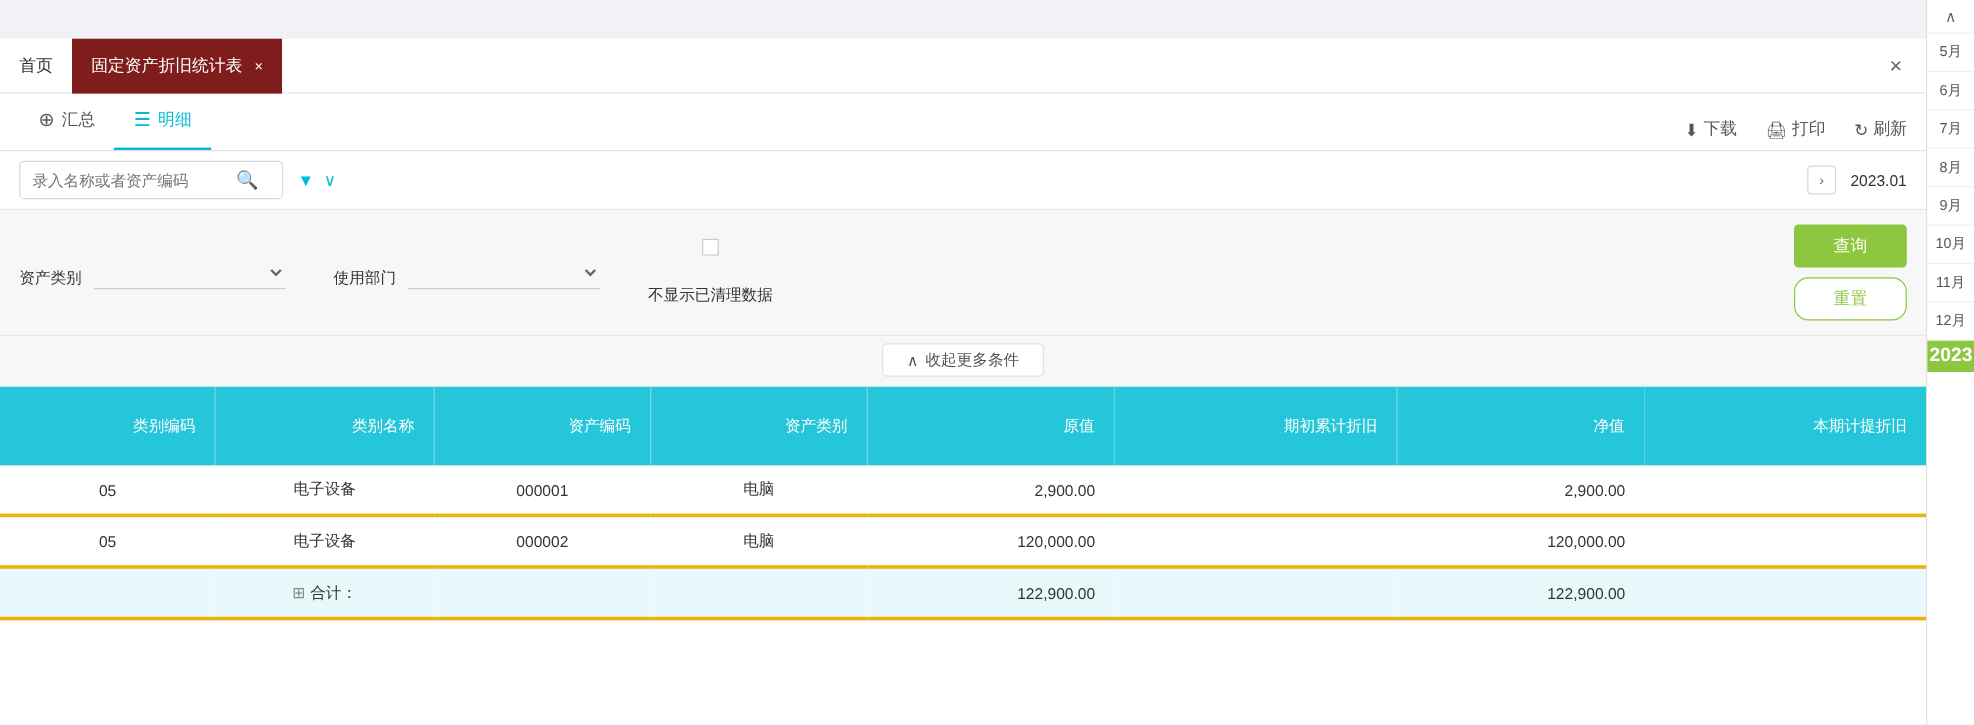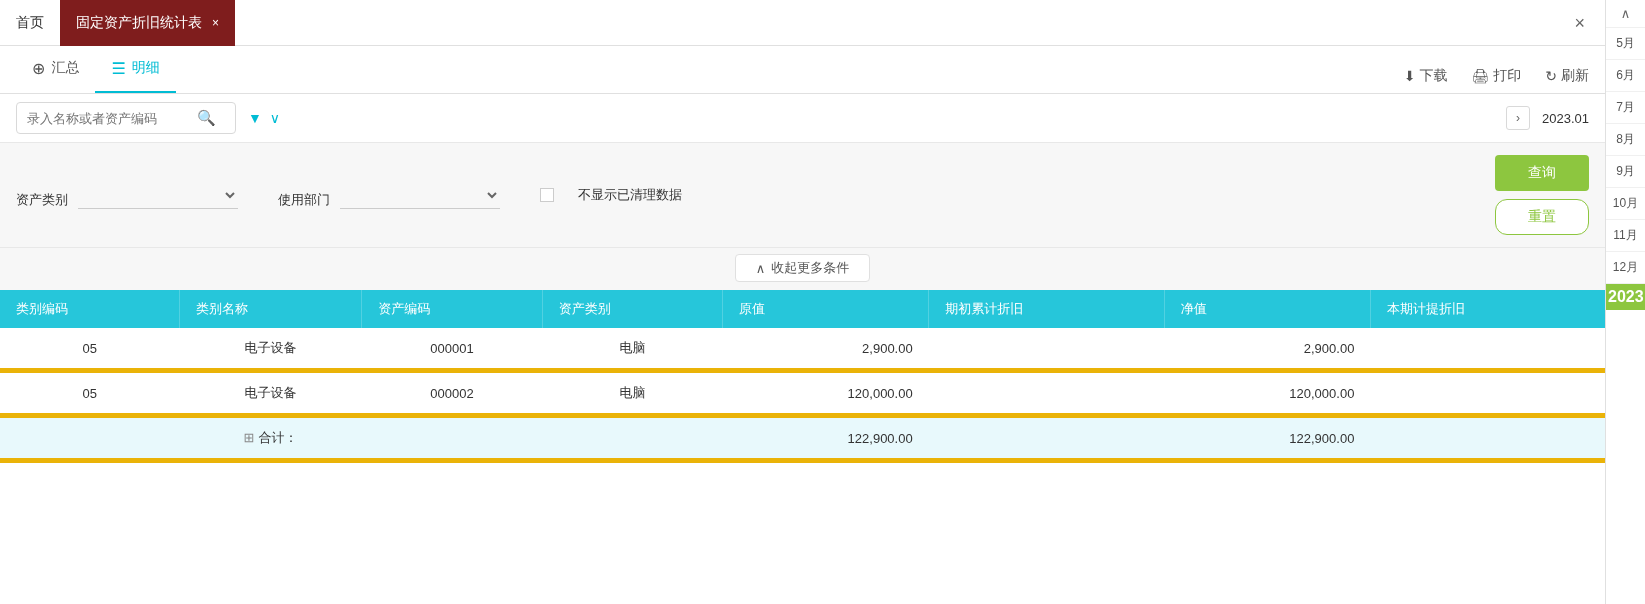--- a/index.html
+++ b/index.html
@@ -21,6 +21,7 @@
       flex-direction: column;
       background: #f0f2f5;
       overflow: hidden;
+      margin-top: 32px;
     }
 
     

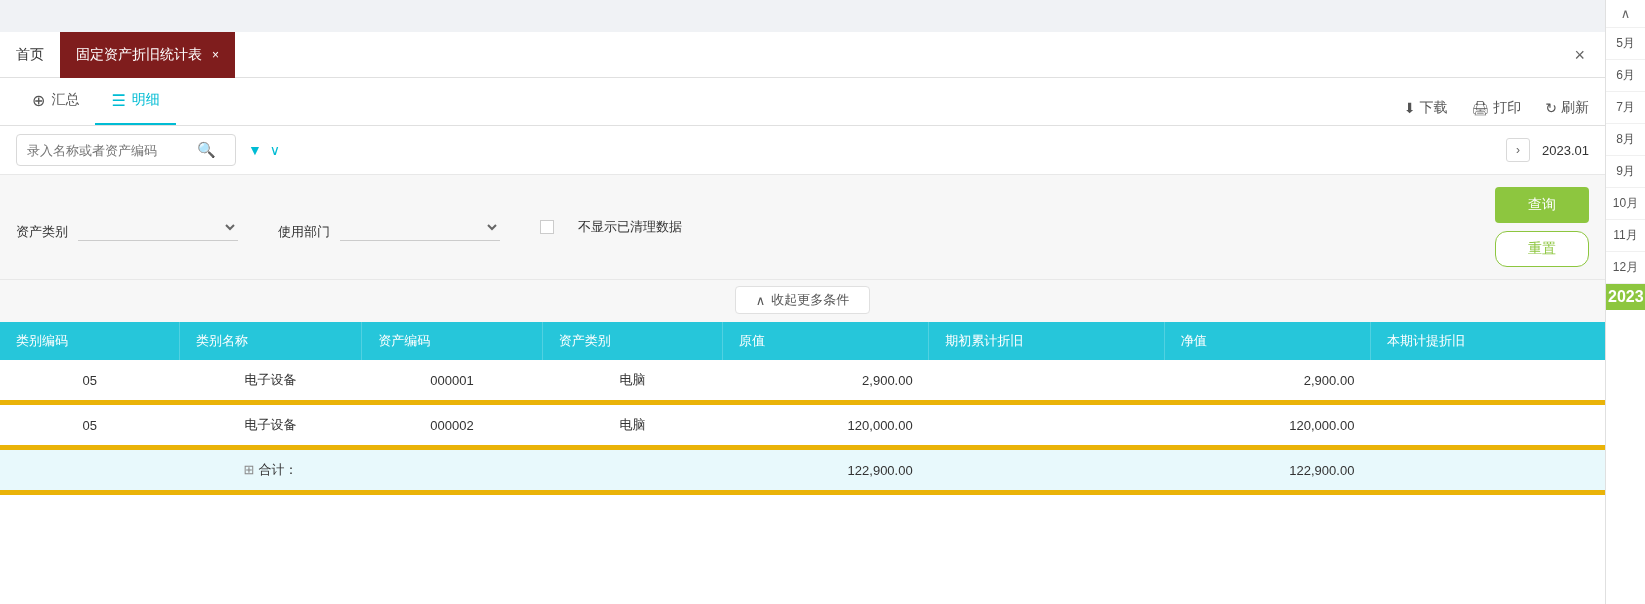--- a/index.html
+++ b/index.html
@@ -204,6 +204,7 @@
       display: flex;
       align-items: center;
       gap: 24px;
+      flex-direction: column;
     }
     .filter-checkbox {
       width: 14px;

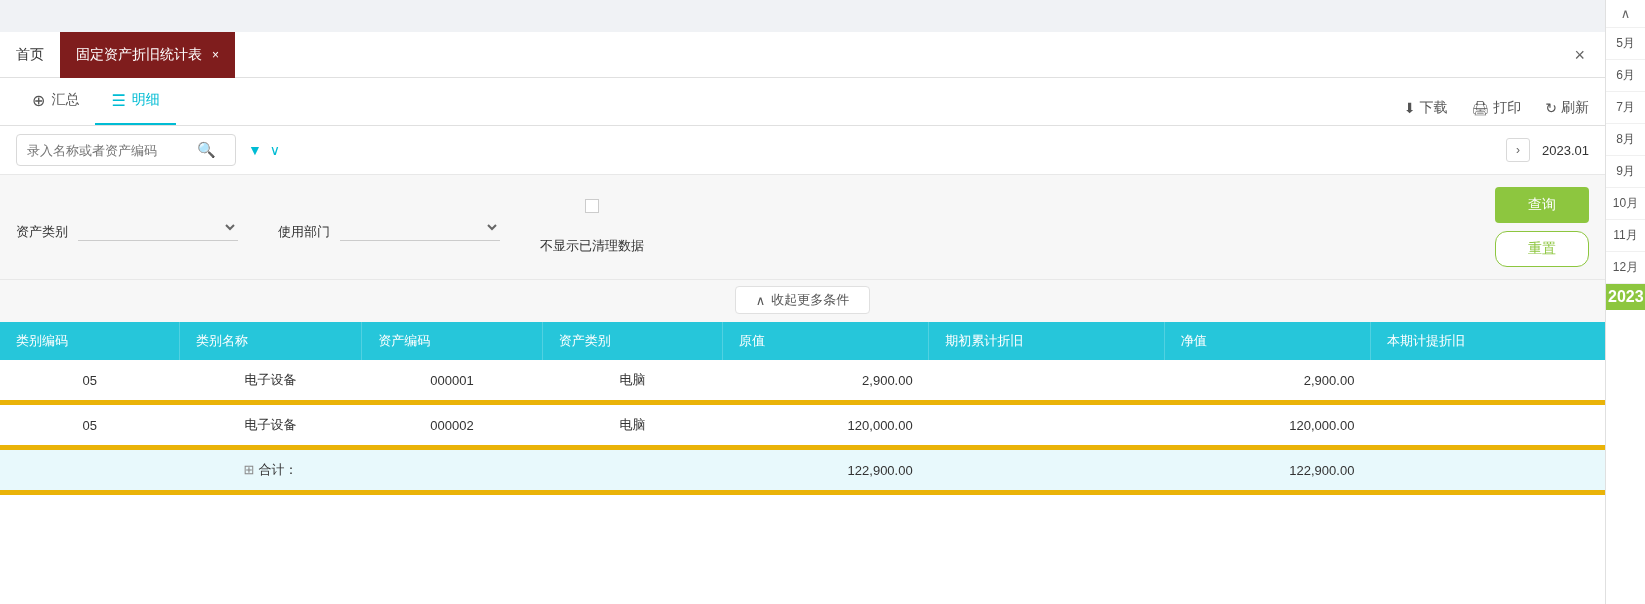--- a/index.html
+++ b/index.html
@@ -281,8 +281,8 @@
       color: #fff;
     }
     thead th {
-      padding: 10px 16px;
-      text-align: left;
+      padding: 24px 16px;
+      text-align: right;
       font-weight: 500;
       white-space: nowrap;
       border-right: 1px solid rgba(255,255,255,0.2);

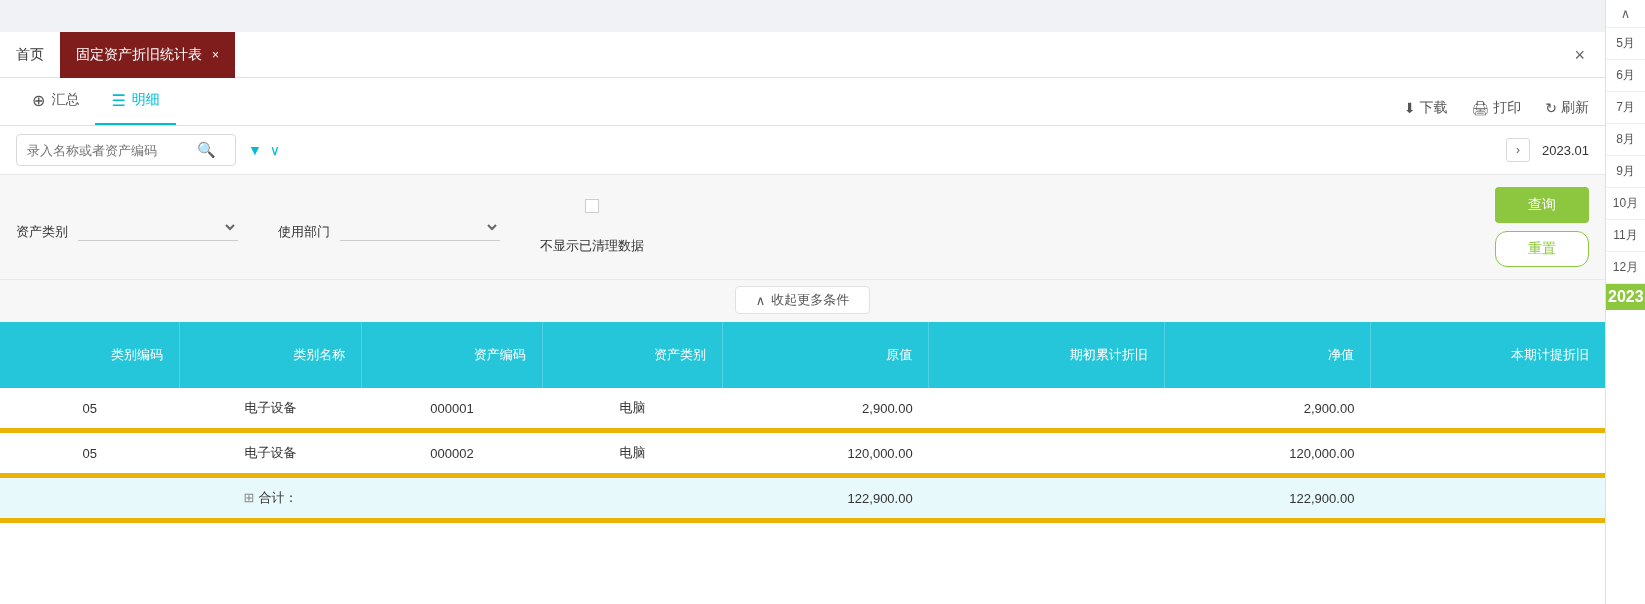--- a/index.html
+++ b/index.html
@@ -289,7 +289,7 @@
     }
     thead th:last-child { border-right: none; }
     tbody tr {
-      border-bottom: 5px solid #eab308;
+      border-bottom: 3px solid #eab308;
       background: #fff;
       padding-left: 47px;
     }

